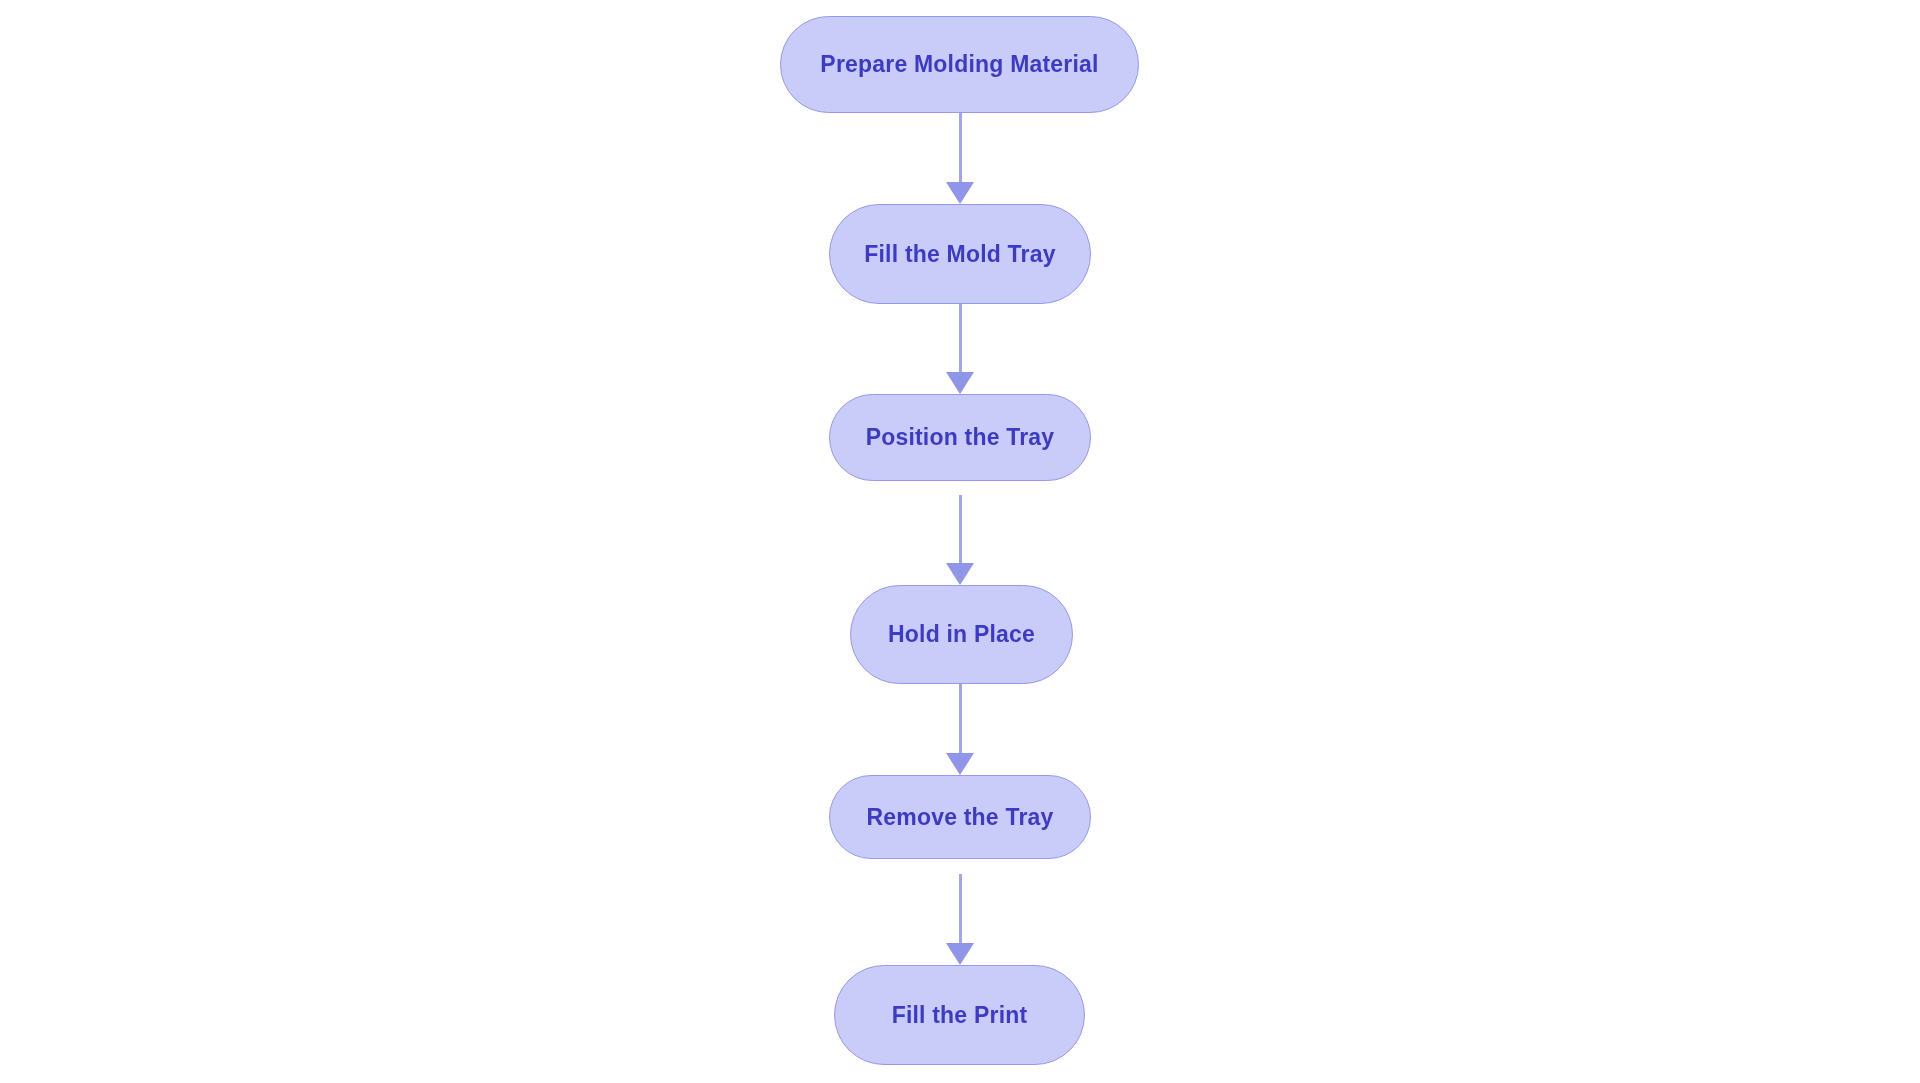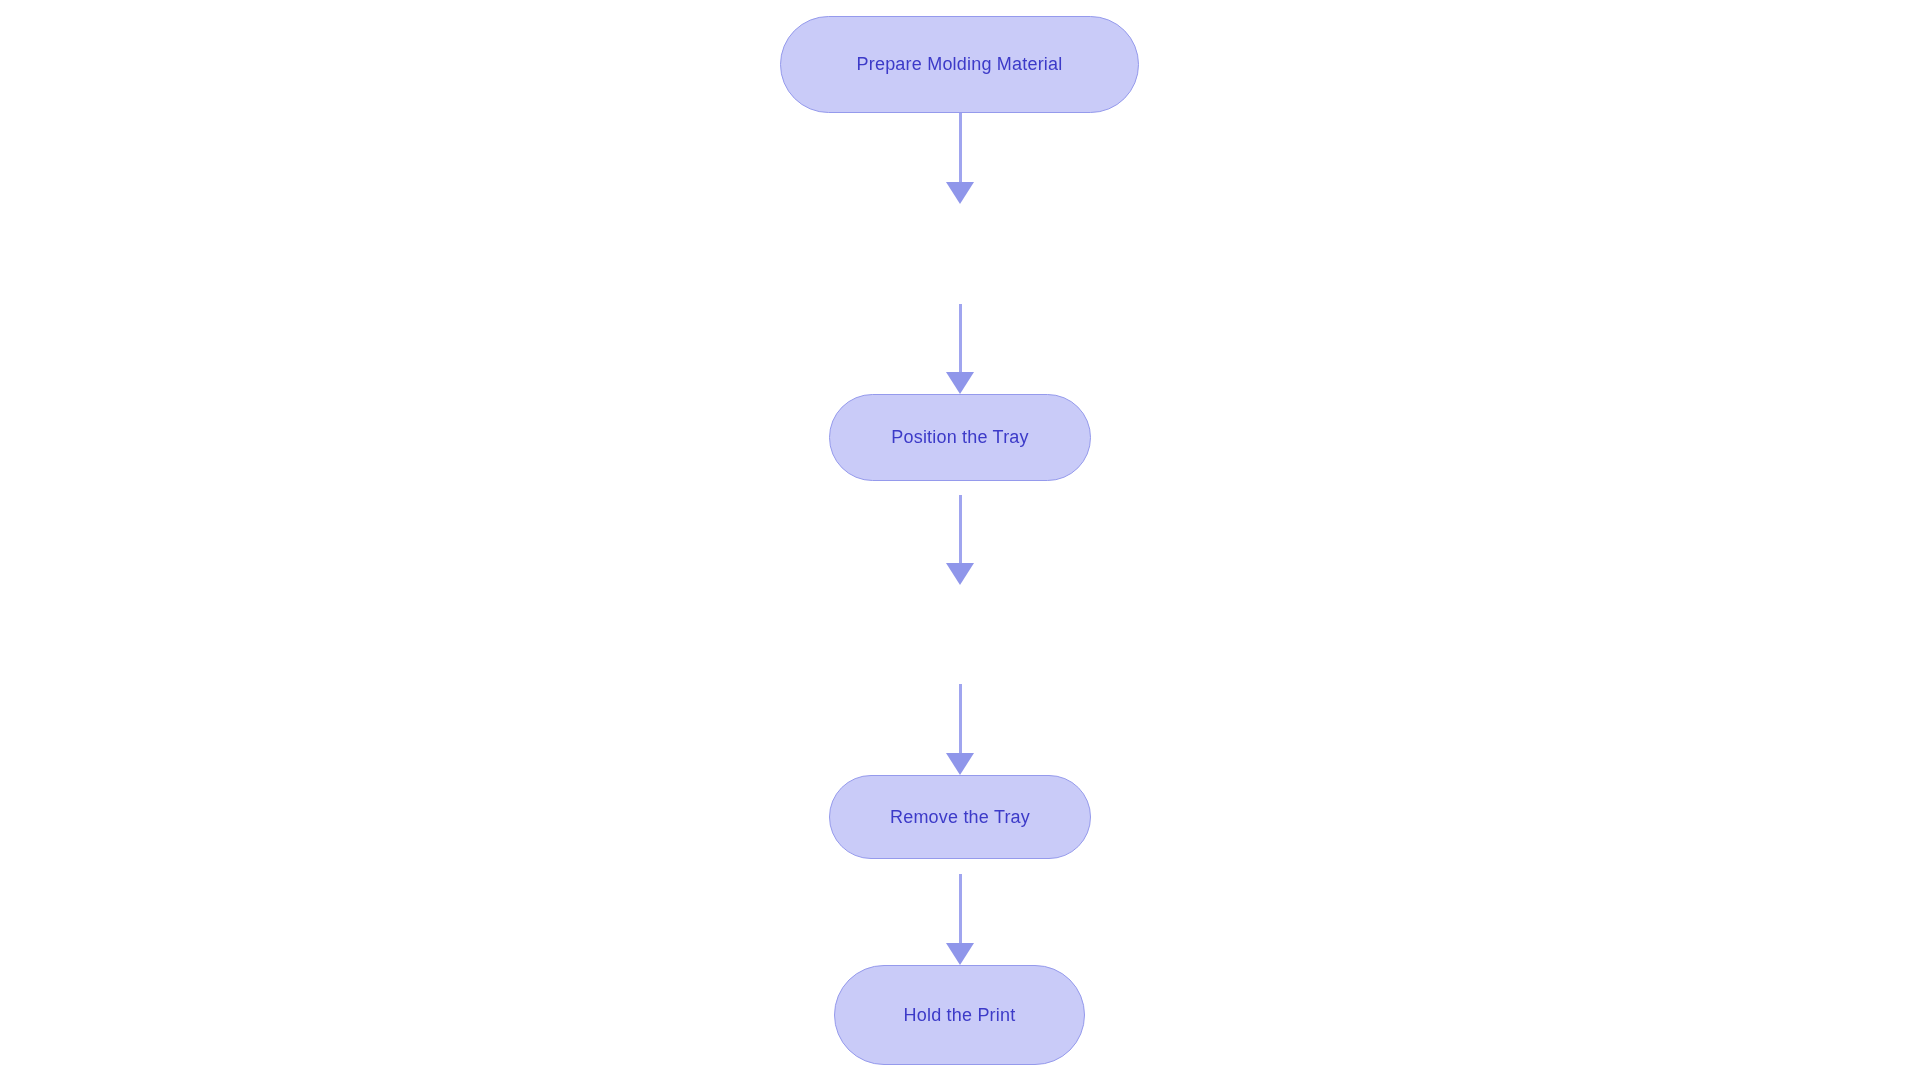--- a/index.html
+++ b/index.html
@@ -27,8 +27,8 @@
   }
   .node-label {
     color: var(--node-text, #3c3ac8);
-    font-size: 18px;
-    font-weight: 400;
+    font-size: 23px;
+    font-weight: 700;
     letter-spacing: 0.2px;
     white-space: nowrap;
   }

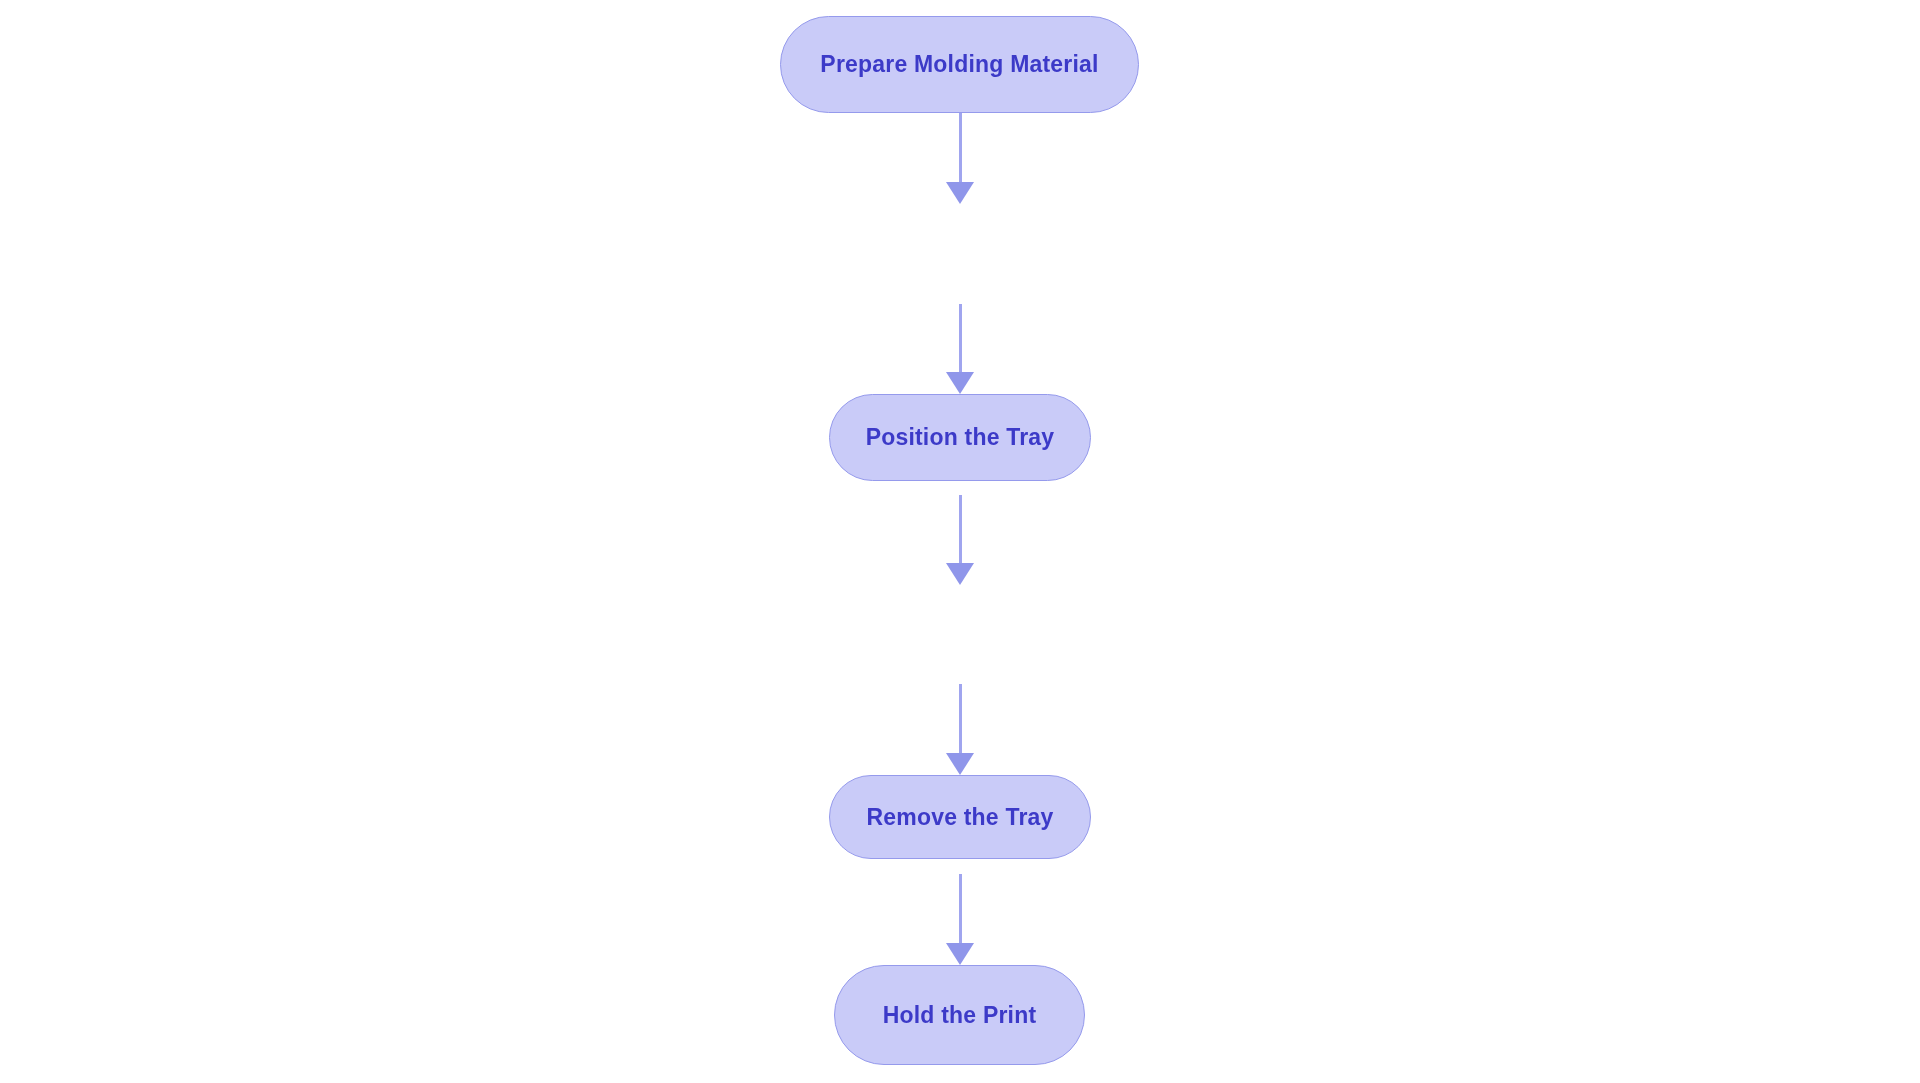--- a/index.html
+++ b/index.html
@@ -79,6 +79,9 @@
     <div class="arrow-head"></div>
   </div>
 
+  <div class="node node-2">
+    <span class="node-label">Fill the Mold Tray</span>
+  </div>
 
   <div class="arrow arrow-2">
     <div class="arrow-line"></div>

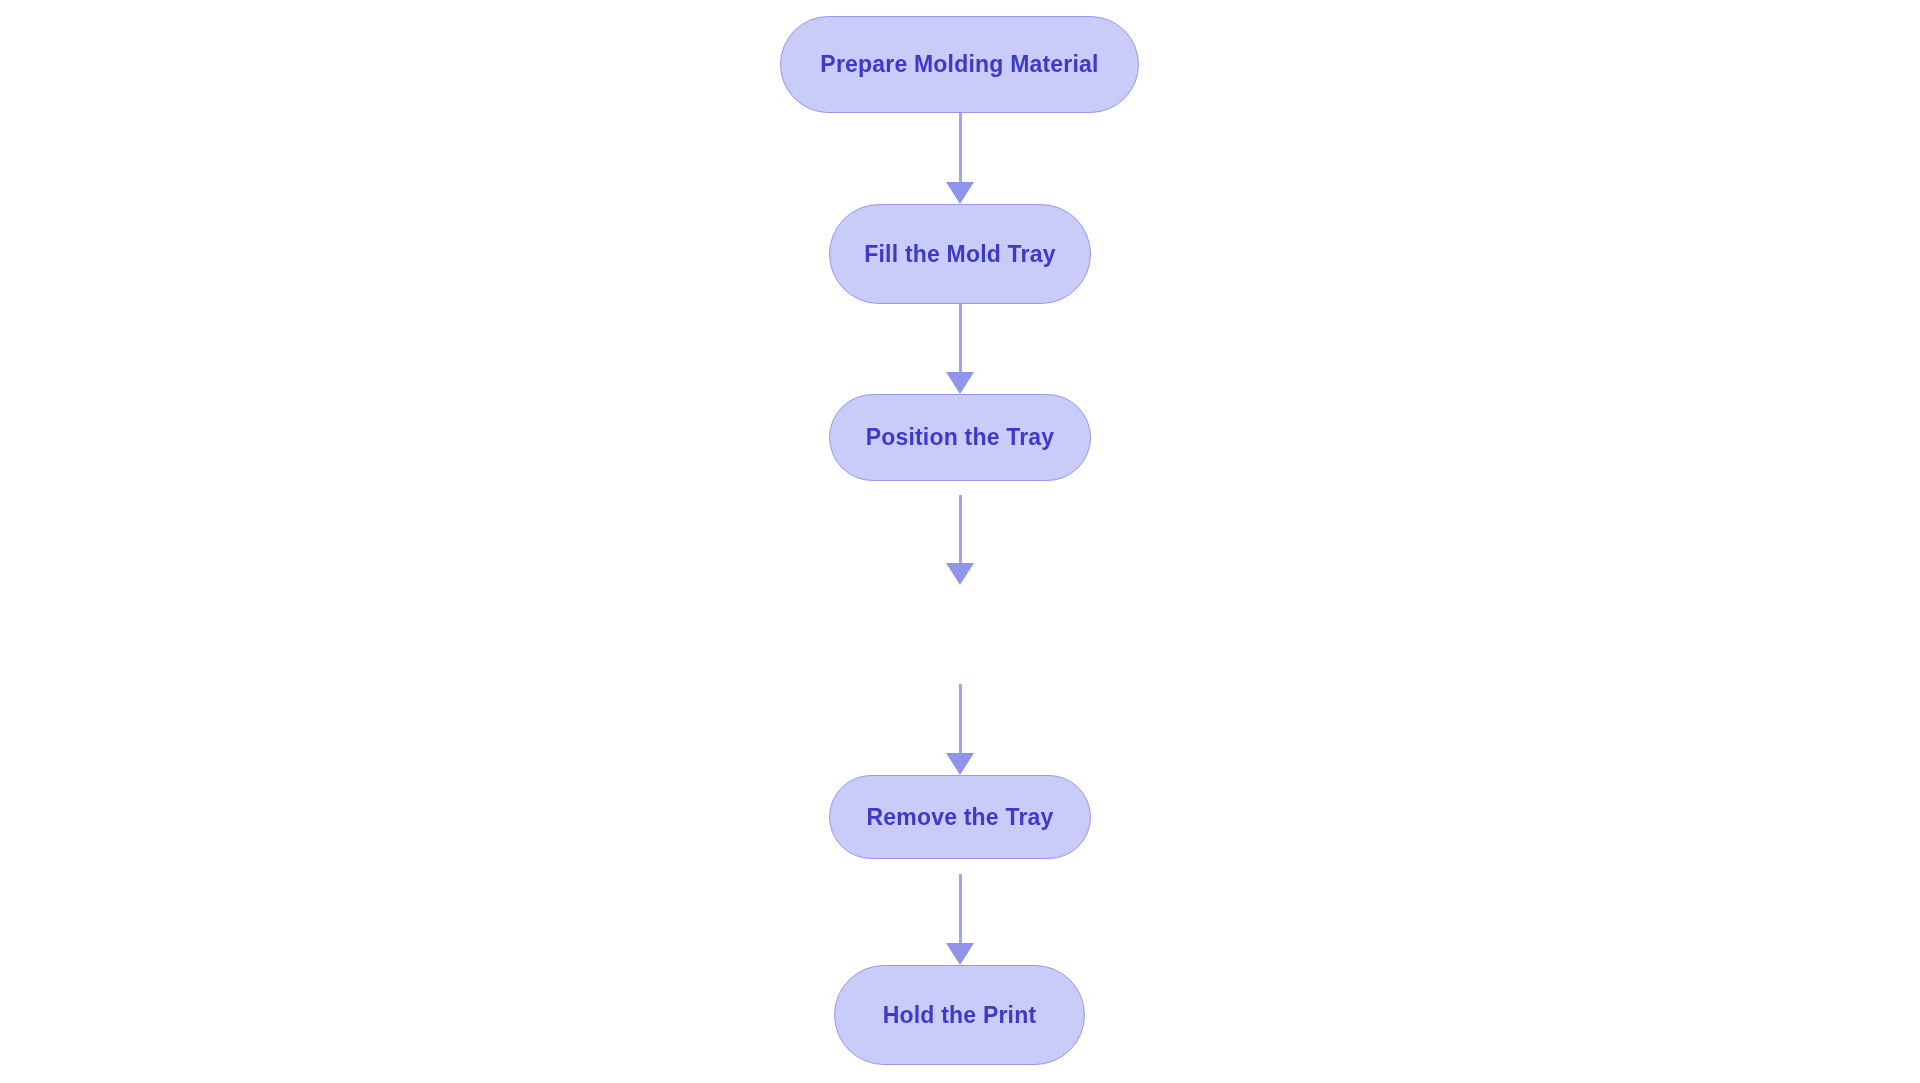--- a/index.html
+++ b/index.html
@@ -97,6 +97,9 @@
     <div class="arrow-head"></div>
   </div>
 
+  <div class="node node-4">
+    <span class="node-label">Hold in Place</span>
+  </div>
 
   <div class="arrow arrow-4">
     <div class="arrow-line"></div>

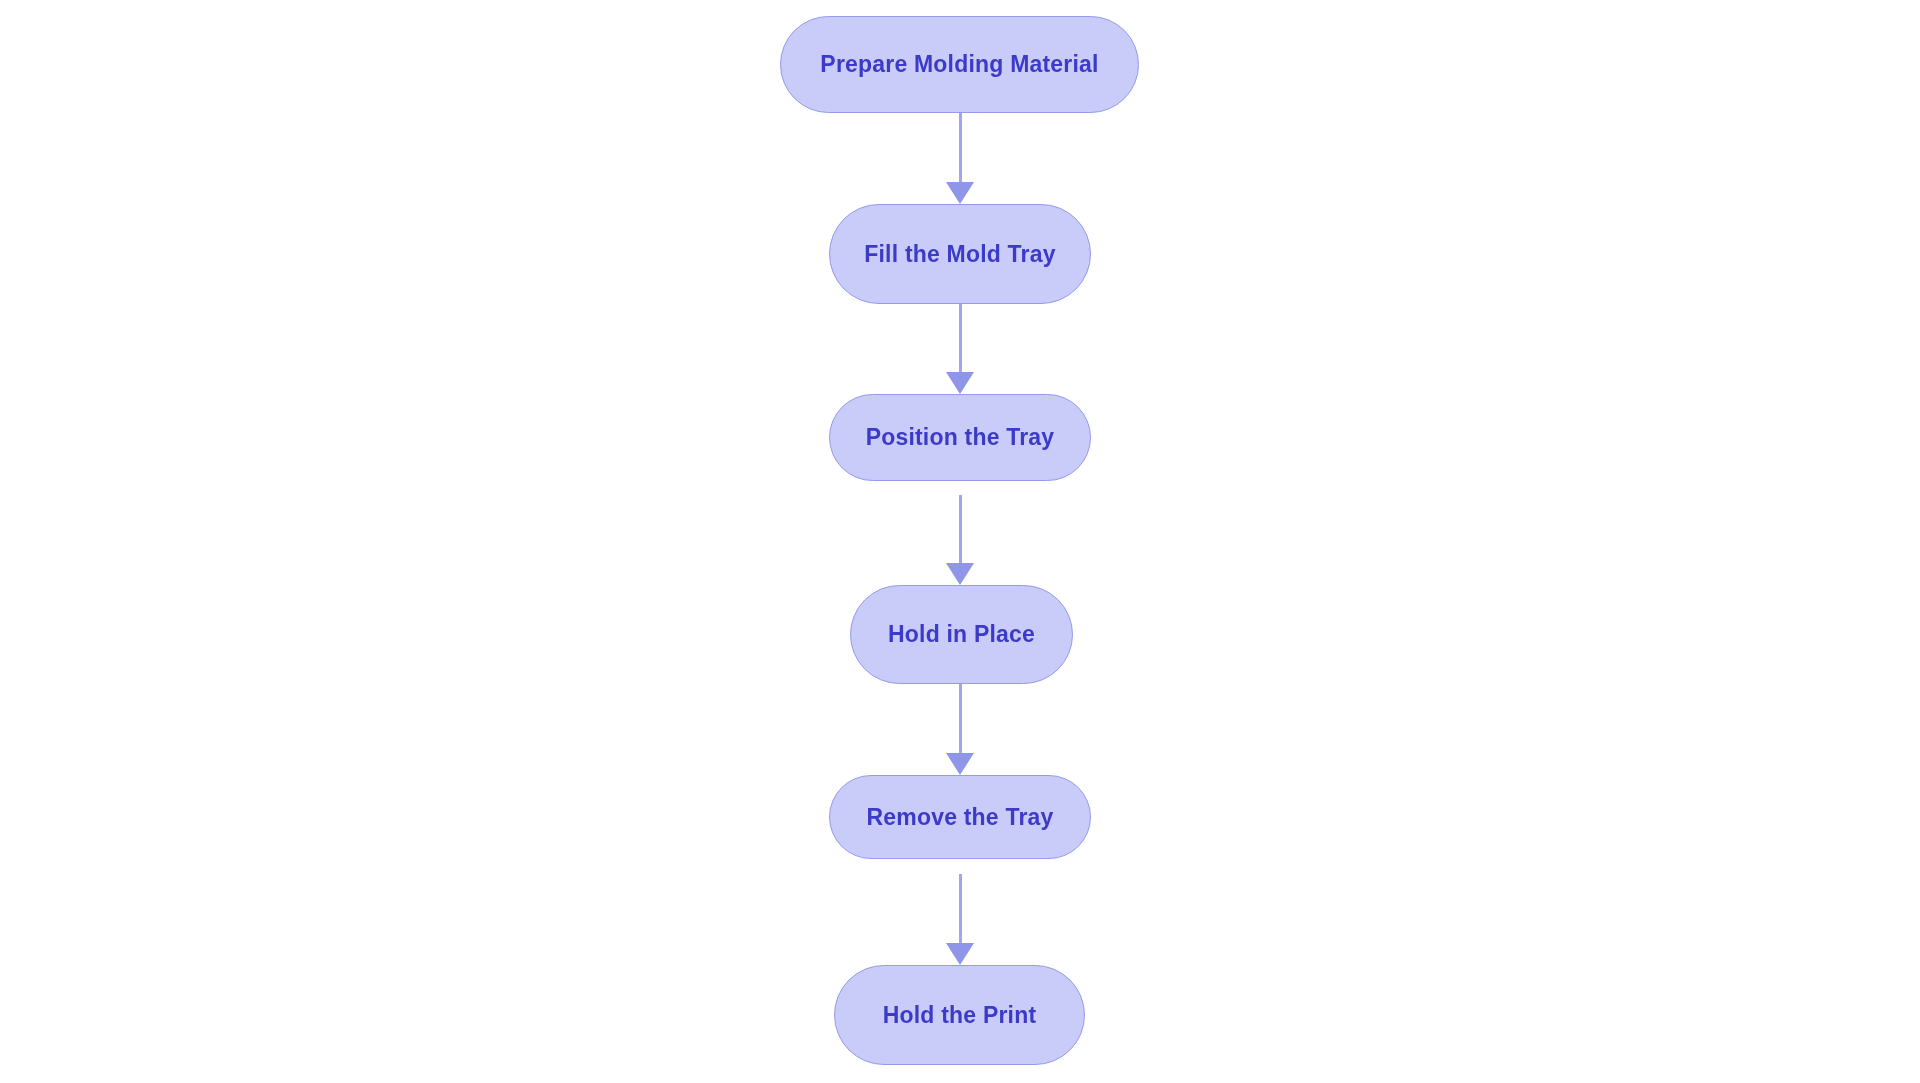--- a/index.html
+++ b/index.html
@@ -116,7 +116,7 @@
   </div>
 
   <div class="node node-6">
-    <span class="node-label">Hold the Print</span>
+    <span class="node-label">Fill the Print</span>
   </div>
 
 </div>

